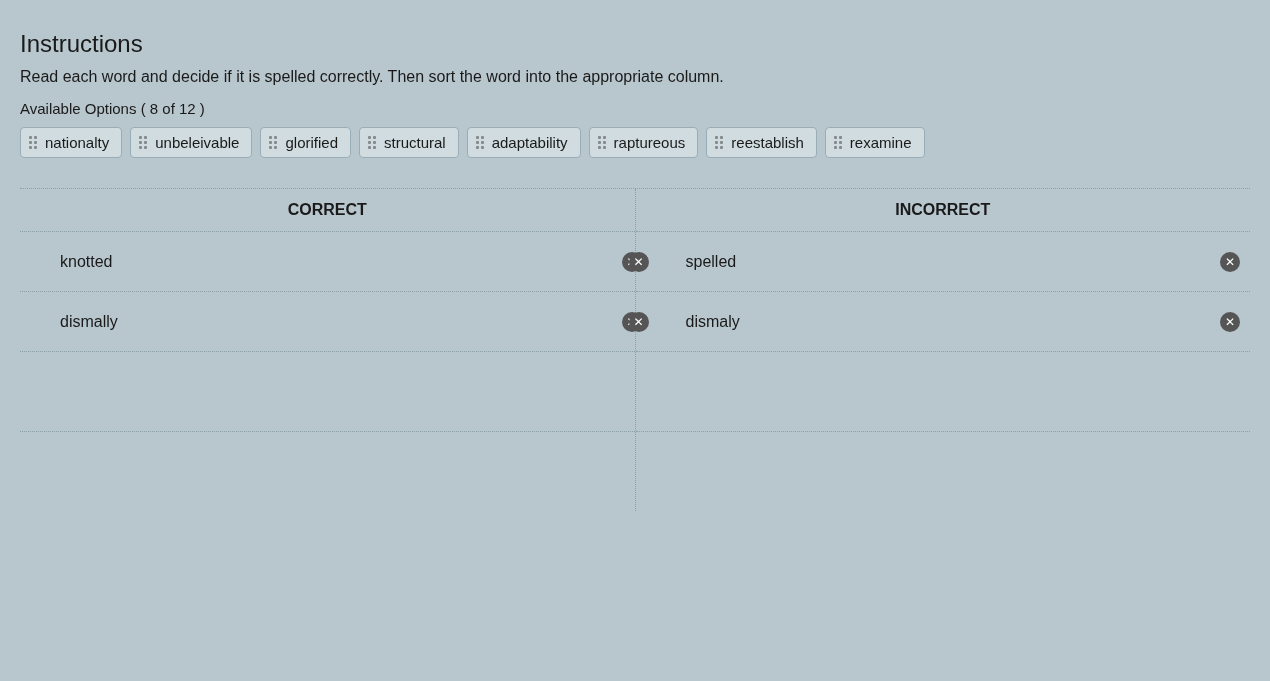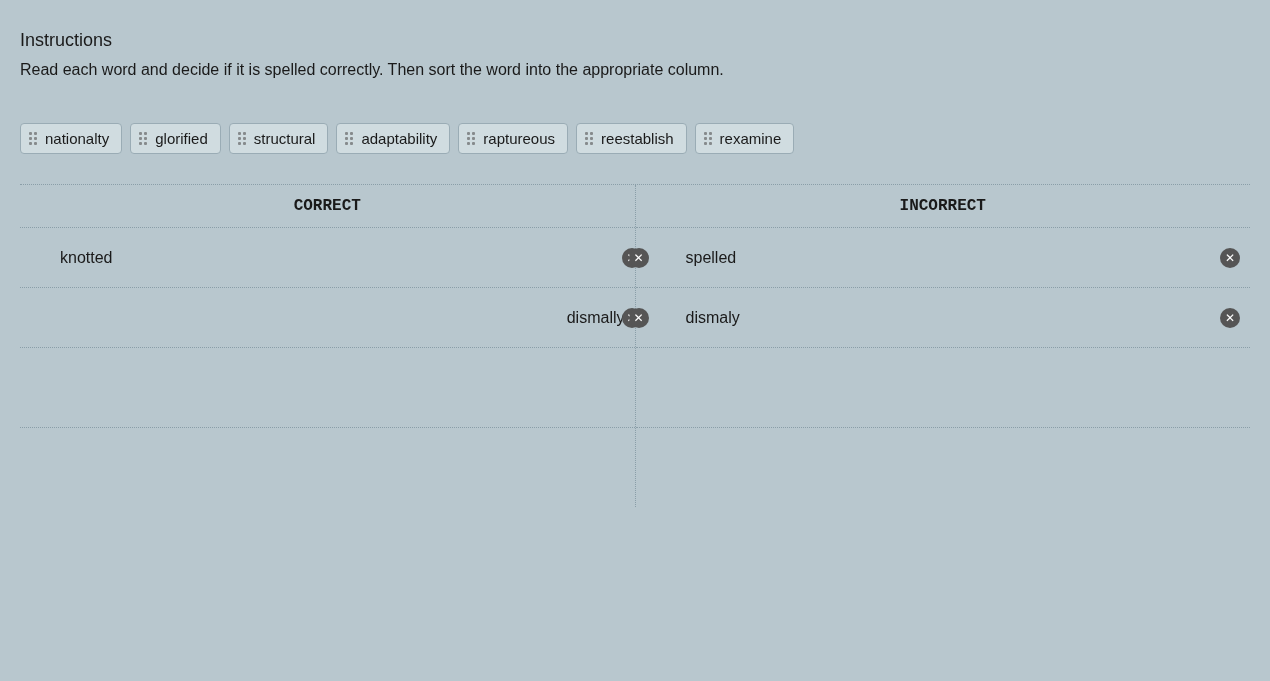--- a/index.html
+++ b/index.html
@@ -20,7 +20,7 @@
     }
 
     .instructions-title {
-      font-size: 18px;
+      font-size: 24px;
       font-weight: 400;
       color: #1a1a1a;
       margin-bottom: 10px;

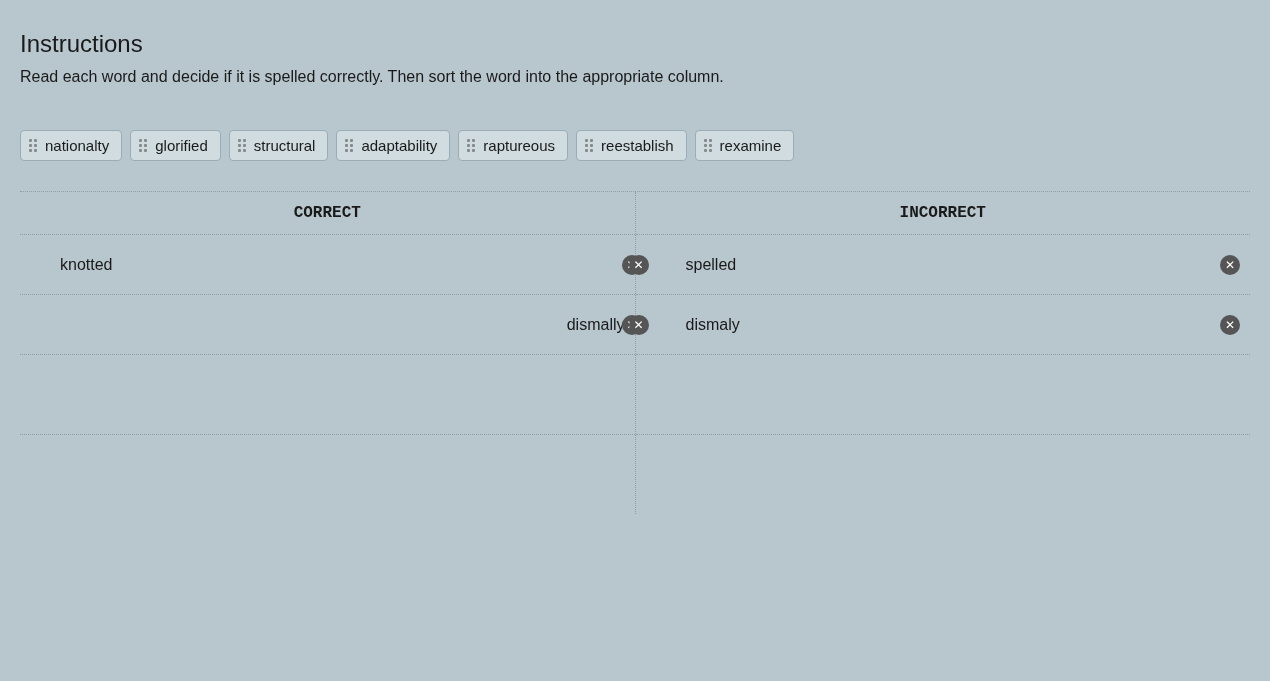--- a/index.html
+++ b/index.html
@@ -29,7 +29,7 @@
     .instructions-text {
       font-size: 16px;
       color: #1a1a1a;
-      margin-bottom: 44px;
+      margin-bottom: 14px;
     }
 
     .available-options-label {

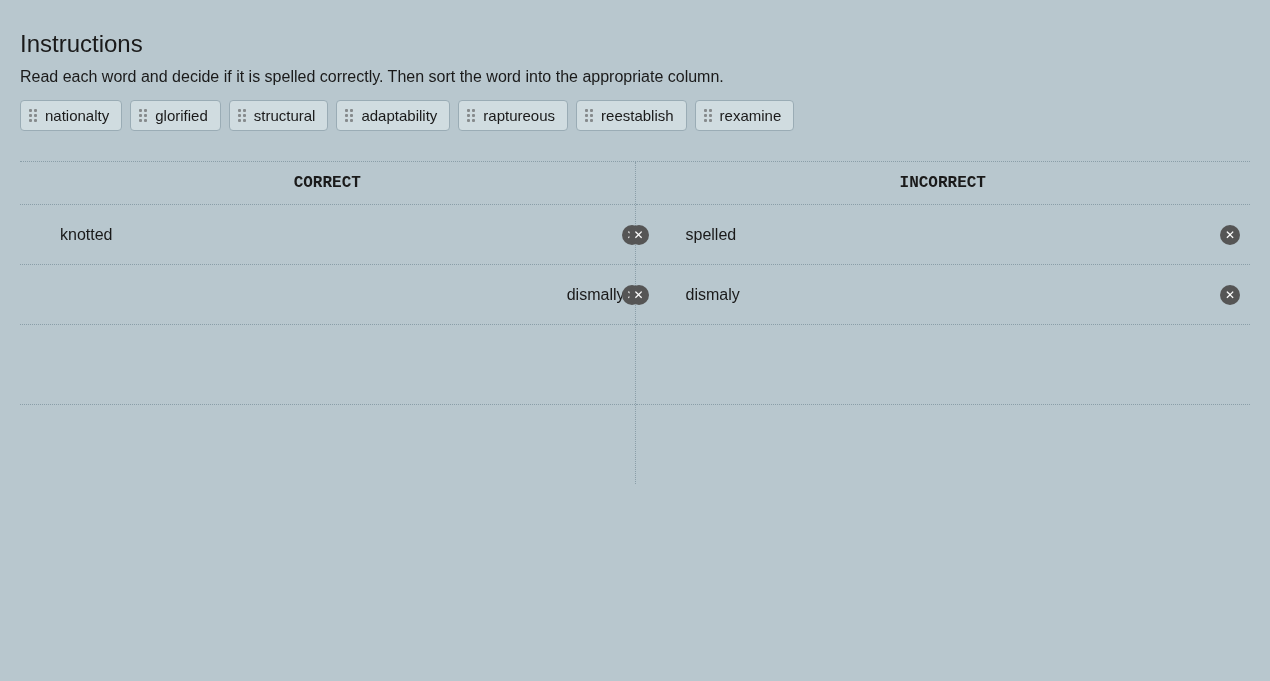--- a/index.html
+++ b/index.html
@@ -184,6 +184,7 @@
     <div class="instructions-text">Read each word and decide if it is spelled correctly. Then sort the word into the appropriate column.</div>
   </div>
 
+  <div class="available-options-label">Available Options ( 8 of 12 )</div>
 
   <div class="options-row" id="options-row">
   <div class="option-chip" draggable="true">

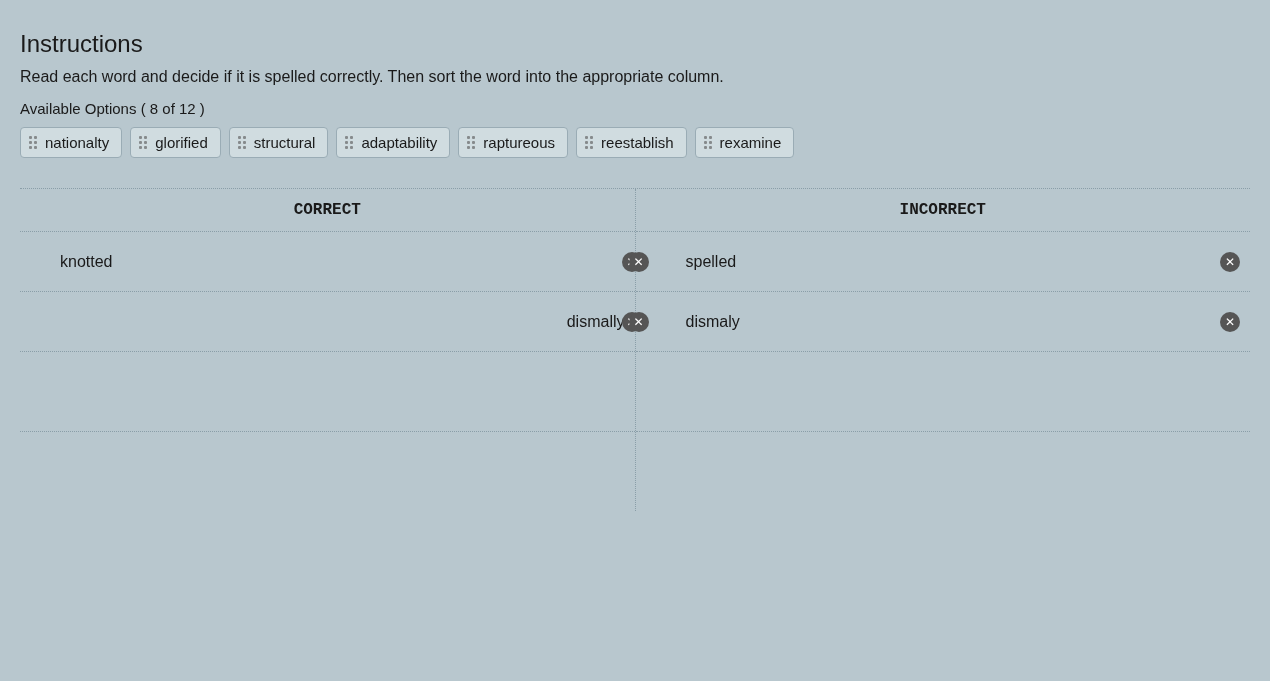--- a/index.html
+++ b/index.html
@@ -197,6 +197,17 @@
           <span style="width: 3px; height: 3px; background: rgb(85, 85, 85); border-radius: 1px; display: block;"></span>
         </span>
         <span>nationalty</span>
+      </div>
+      <div class="option-chip" draggable="true">
+        <span style="display: inline-grid; grid-template-columns: 3px 3px; grid-template-rows: repeat(3, 3px); gap: 2px; opacity: 0.6; margin-right: 2px;">
+          <span style="width: 3px; height: 3px; background: rgb(85, 85, 85); border-radius: 1px; display: block;"></span>
+          <span style="width: 3px; height: 3px; background: rgb(85, 85, 85); border-radius: 1px; display: block;"></span>
+          <span style="width: 3px; height: 3px; background: rgb(85, 85, 85); border-radius: 1px; display: block;"></span>
+          <span style="width: 3px; height: 3px; background: rgb(85, 85, 85); border-radius: 1px; display: block;"></span>
+          <span style="width: 3px; height: 3px; background: rgb(85, 85, 85); border-radius: 1px; display: block;"></span>
+          <span style="width: 3px; height: 3px; background: rgb(85, 85, 85); border-radius: 1px; display: block;"></span>
+        </span>
+        <span>unbeleivable</span>
       </div>
       <div class="option-chip" draggable="true">
         <span style="display: inline-grid; grid-template-columns: 3px 3px; grid-template-rows: repeat(3, 3px); gap: 2px; opacity: 0.6; margin-right: 2px;">

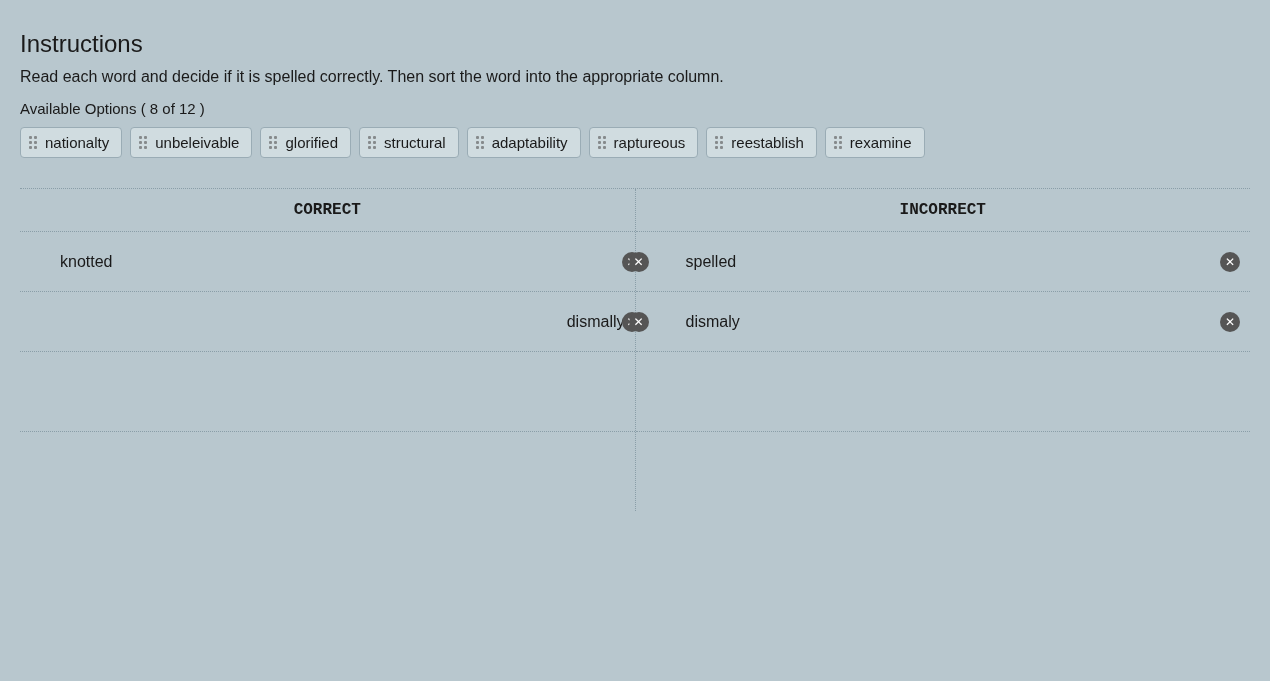--- a/index.html
+++ b/index.html
@@ -80,7 +80,6 @@
       font-weight: 700;
       color: #1a1a1a;
       padding: 12px 0;
-      font-family: Liberation Mono, monospace;
     }
 
     .col-rows {

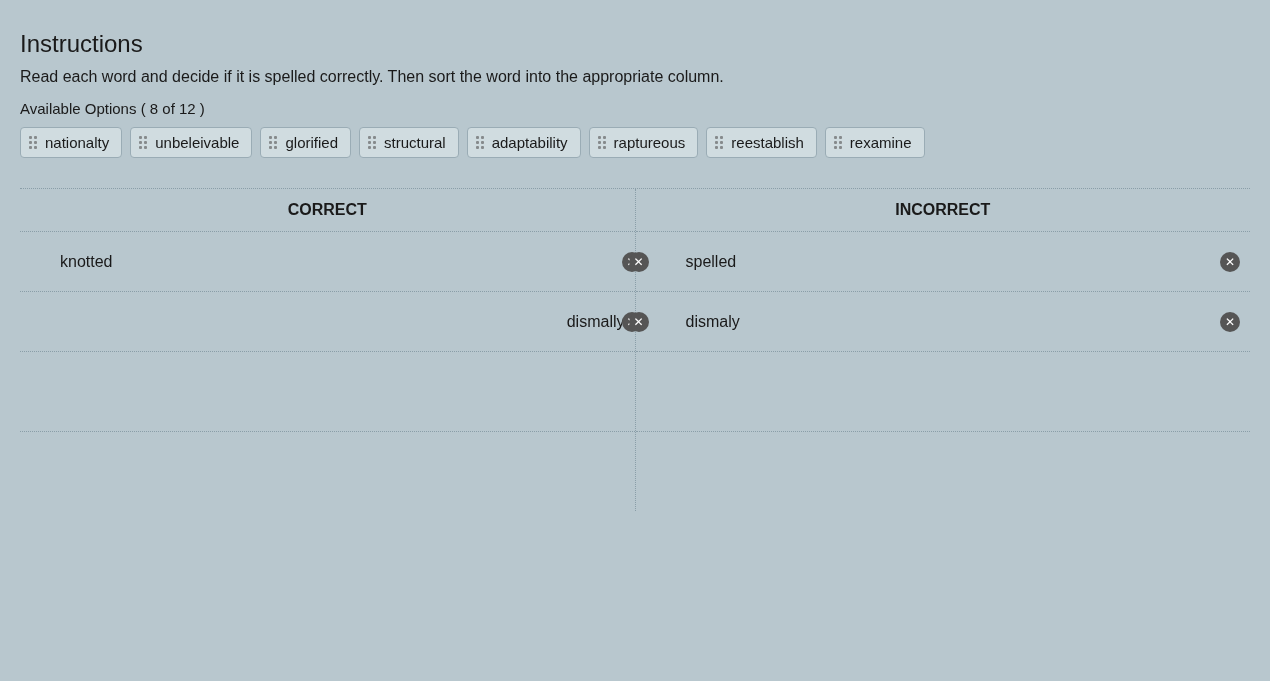--- a/index.html
+++ b/index.html
@@ -284,7 +284,7 @@
             <span class="sort-row-word">knotted</span>
             <button class="correct-remove-btn">✕</button>
           </div>
-          <div class="sort-row" style="position: relative; justify-content: flex-end;">
+          <div class="sort-row" style="position: relative;">
             <span class="sort-row-word">dismally</span>
             <button class="correct-remove-btn">✕</button>
           </div>

